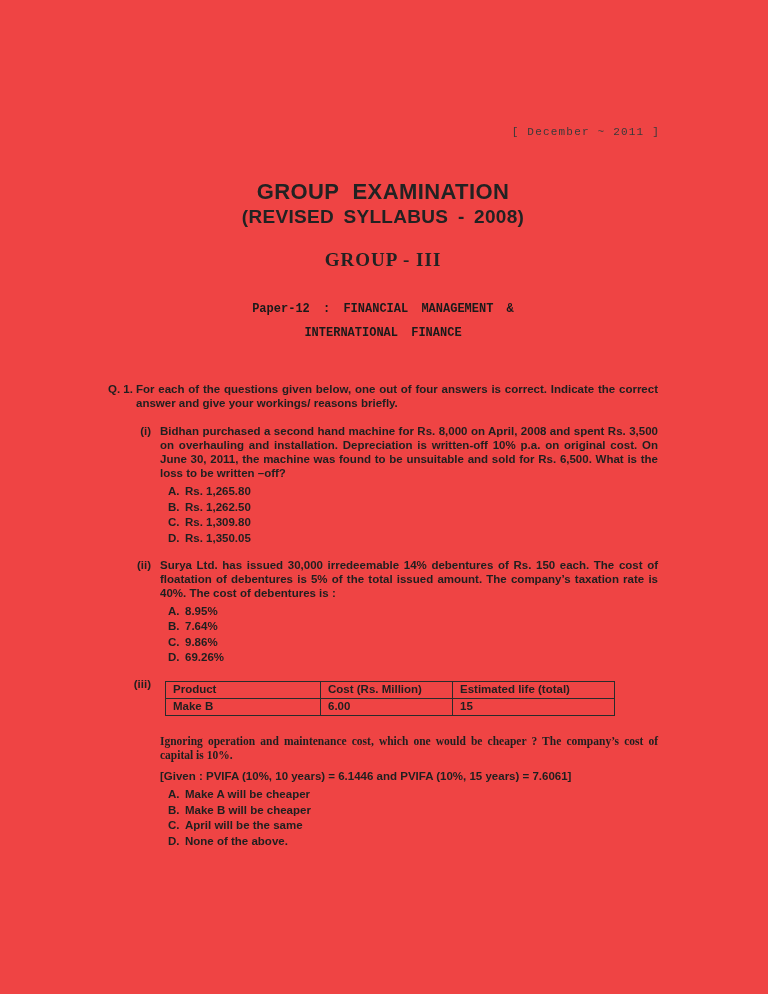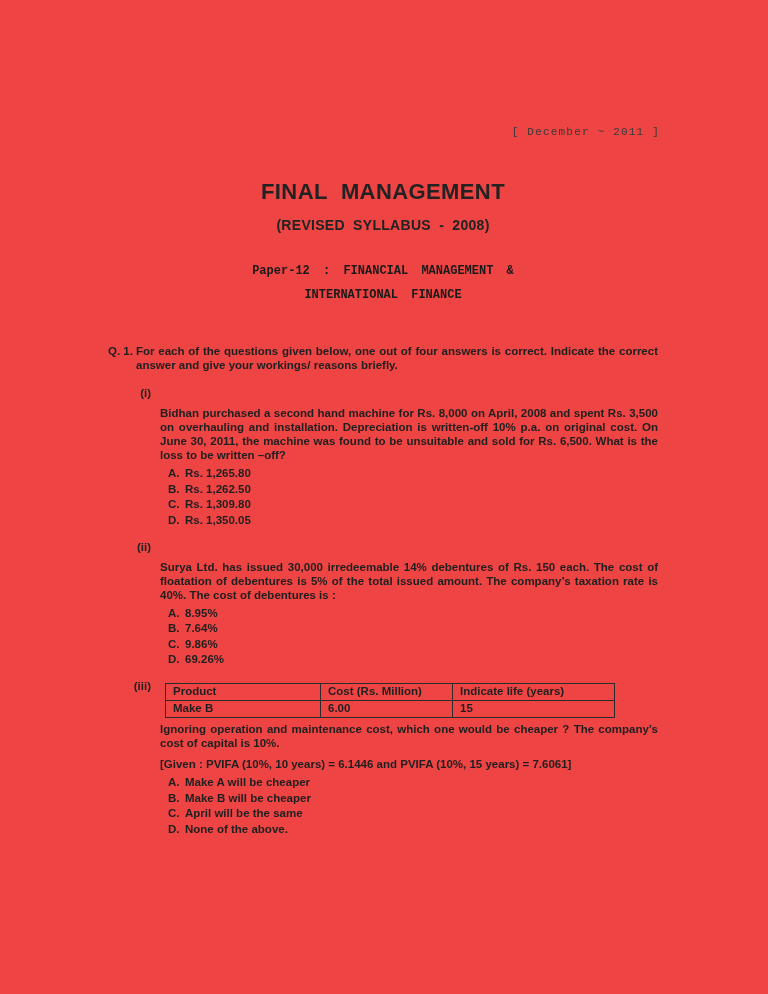--- a/index.html
+++ b/index.html
@@ -82,7 +82,7 @@
   <div class="date">[ December ~ 2011 ]</div>
 
   <div class="titles">
-    <div class="title">FINAL MANAGEMENT</div>
+    <div class="title">GROUP EXAMINATION</div>
     <div class="subtitle">(REVISED SYLLABUS - 2008)</div>
     <div class="paper">
       <div>Paper-12 : FINANCIAL MANAGEMENT &amp;</div>

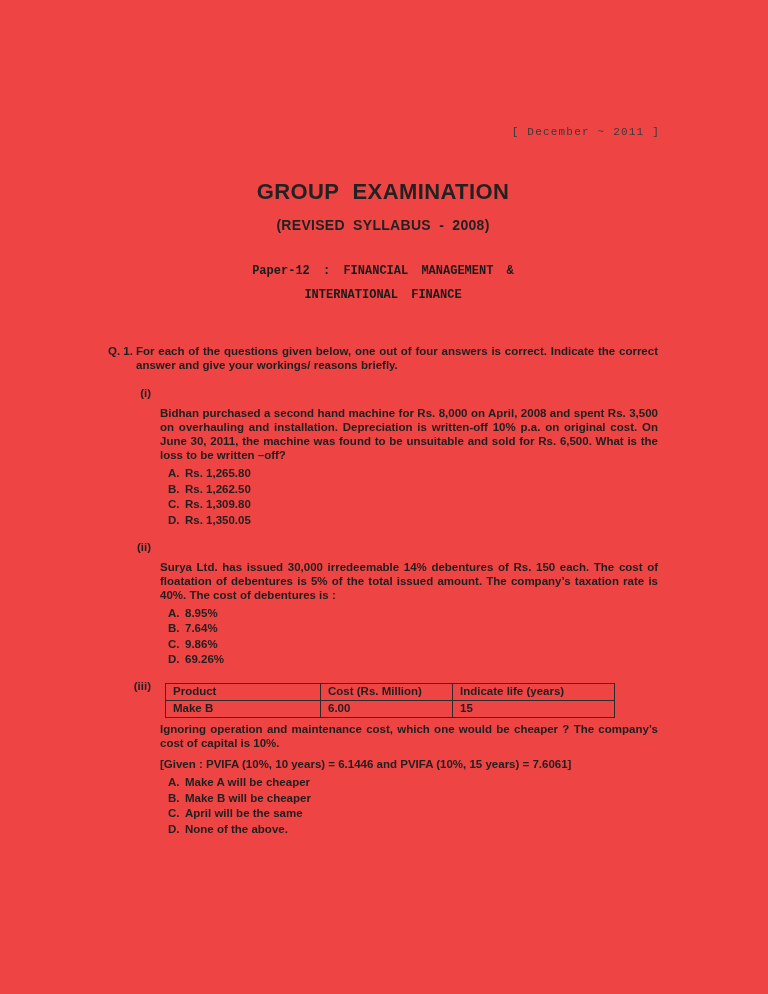--- a/index.html
+++ b/index.html
@@ -26,7 +26,7 @@
     letter-spacing: 0.4px; word-spacing: 7px; color: #222;
   }
   .subtitle {
-    margin-top: 15px; font-size: 14px; font-weight: 700;
+    margin-top: 4px; font-size: 19px; font-weight: 700;
     letter-spacing: 0.3px; word-spacing: 4px; color: #222;
   }
   .group {

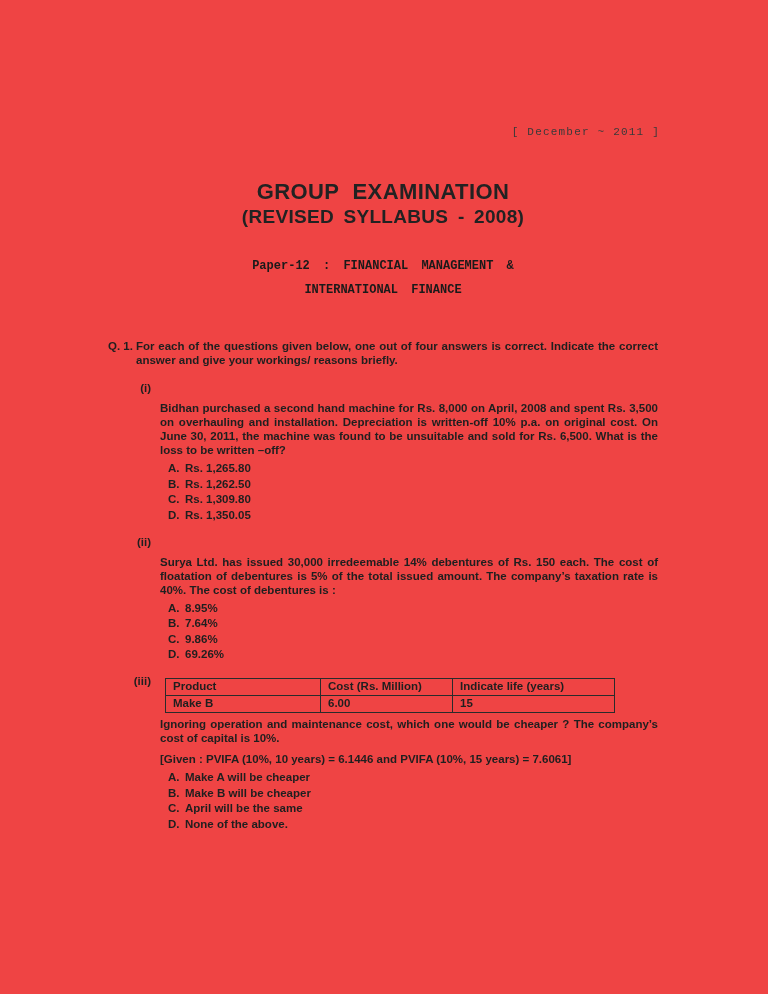--- a/index.html
+++ b/index.html
@@ -84,6 +84,7 @@
   <div class="titles">
     <div class="title">GROUP EXAMINATION</div>
     <div class="subtitle">(REVISED SYLLABUS - 2008)</div>
+    <div class="group">GROUP - III</div>
     <div class="paper">
       <div>Paper-12 : FINANCIAL MANAGEMENT &amp;</div>
       <div>INTERNATIONAL FINANCE</div>

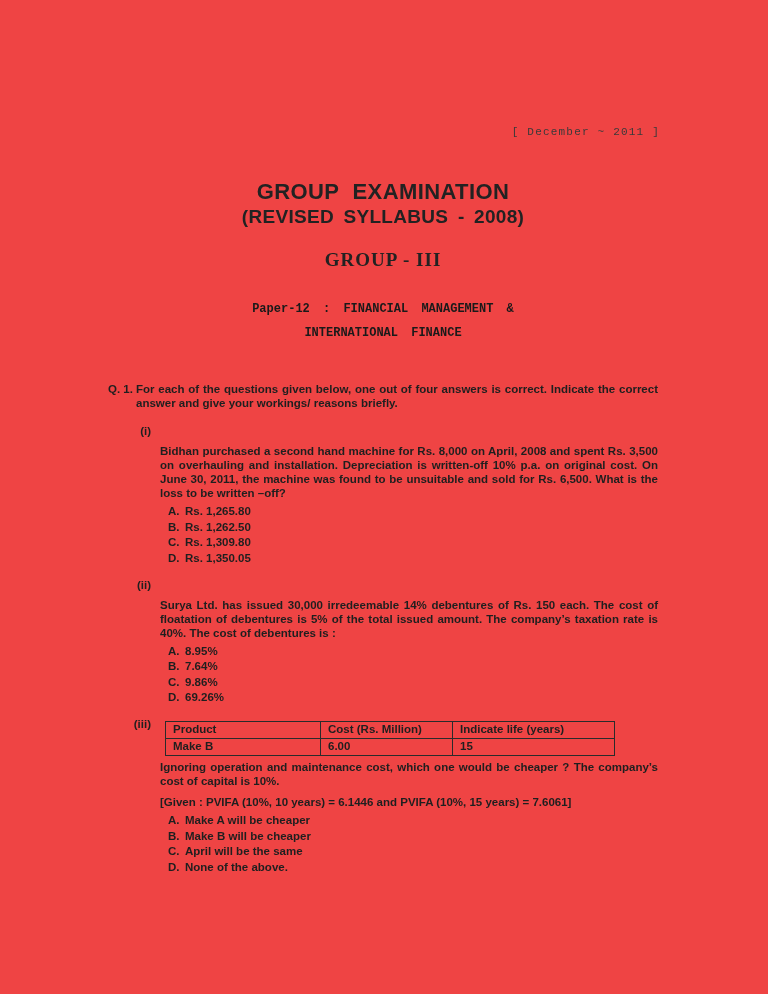--- a/index.html
+++ b/index.html
@@ -48,7 +48,7 @@
   .part:first-of-type { margin-top: 7px; }
   .part-label { width: 26px; min-width: 26px; text-align: right; line-height: 14px; }
   .part-body { margin-left: 9px; flex: 1; }
-  .part-text { display: block; text-align: justify; line-height: 14px; margin-top: 20px; }
+  .part-text { display: block; text-align: justify; line-height: 14px; }
   .options { margin-top: 5px; }
   .option { display: flex; margin-left: 8px; line-height: 12px; }
   .option + .option { margin-top: 3.5px; }

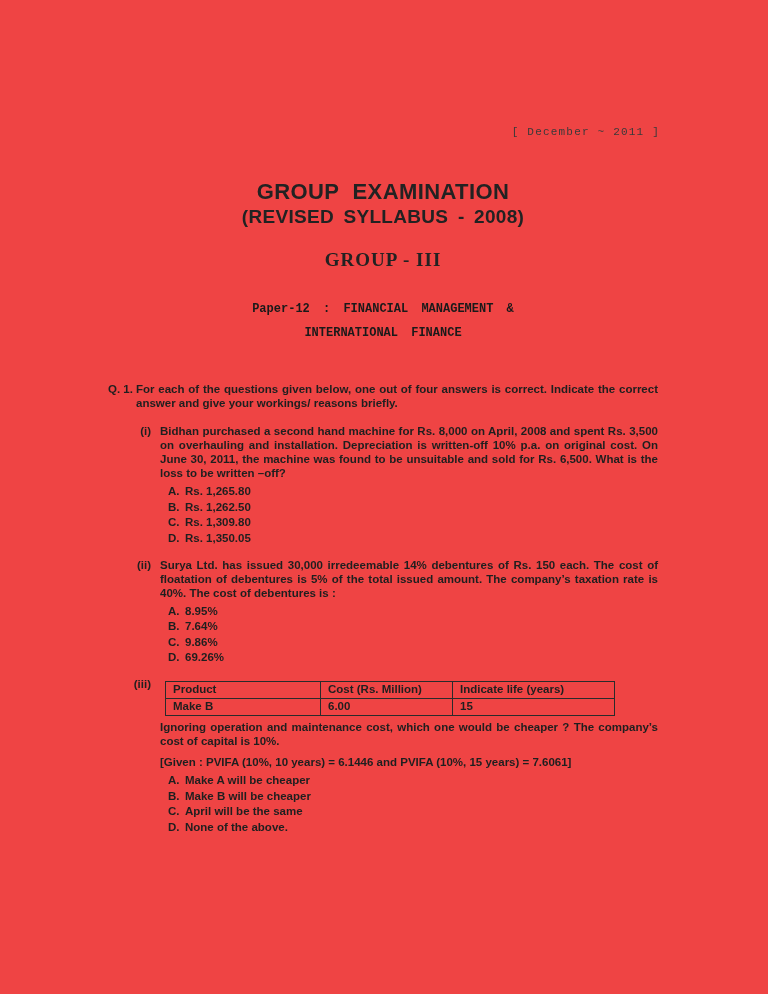--- a/index.html
+++ b/index.html
@@ -157,7 +157,7 @@
             <tr>
               <th class="col-product">Product</th>
               <th class="col-cost">Cost (Rs. Million)</th>
-              <th class="col-life">Indicate life (years)</th>
+              <th class="col-life">Estimated life (total)</th>
             </tr>
           </thead>
           <tbody>

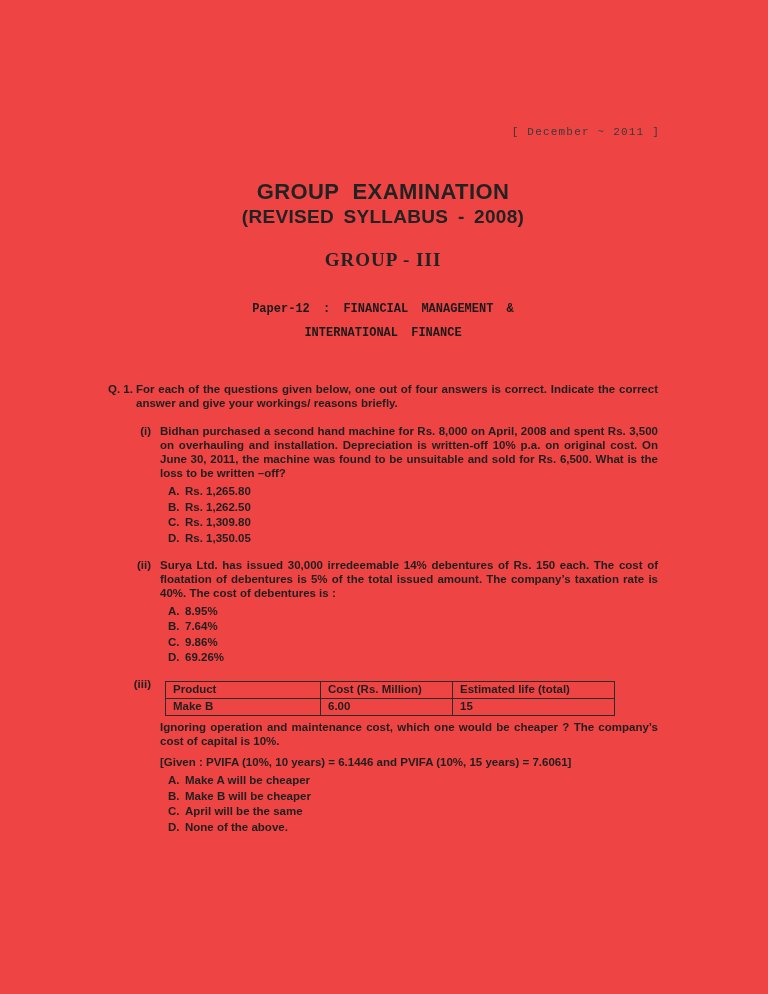--- a/index.html
+++ b/index.html
@@ -71,7 +71,7 @@
   .col-product { width: 135px; }
   .col-cost { width: 112px; }
   .col-life { width: 142px; }
-  .after-table { margin-top: 4px; display: block; text-align: justify; line-height: 14px; }
+  .after-table { margin-top: 18px; display: block; text-align: justify; line-height: 14px; font-family: Liberation Serif, serif; }
   .given { margin-top: 7px; line-height: 14px; }
 </style>
 </head>

